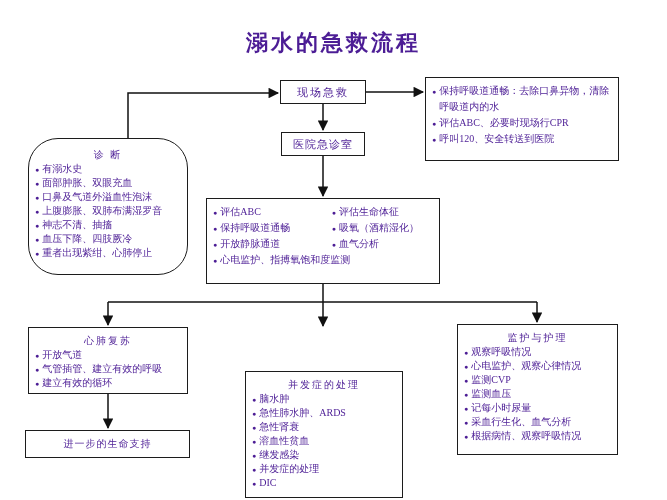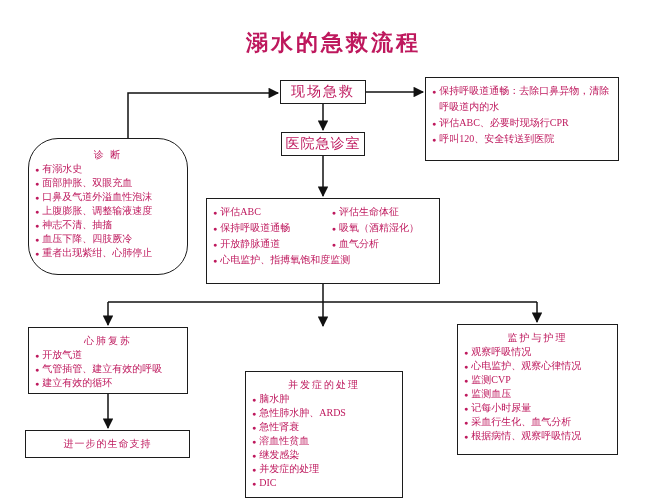--- a/index.html
+++ b/index.html
@@ -8,7 +8,7 @@
     width:667px;height:500px;
     background:#ffffff;
     font-family:"Liberation Serif","DejaVu Serif",serif;
-    color:#be185d;
+    color:#4c1d95;
     overflow:hidden;
   }
   .title{

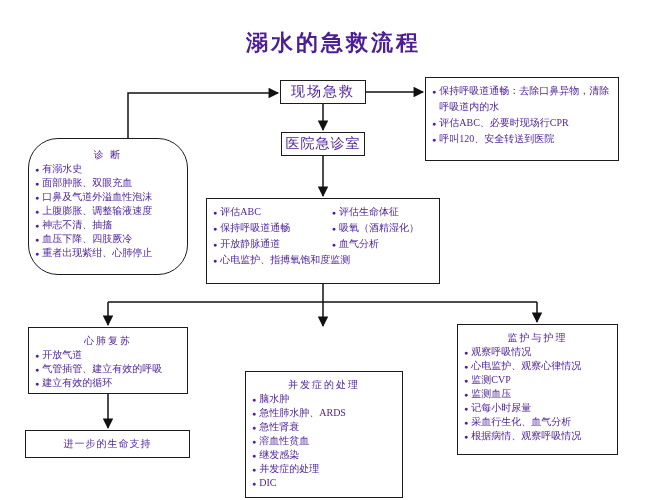--- a/index.html
+++ b/index.html
@@ -28,7 +28,7 @@
   .node-label{
     display:flex;align-items:center;justify-content:center;
     height:100%;
-    font-size:14px;letter-spacing:2px;
+    font-size:11px;letter-spacing:2px;
   }
   .box-title{
     text-align:center;

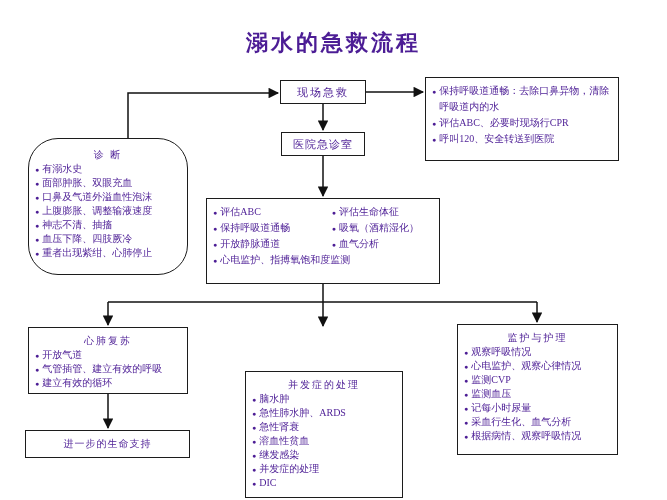--- a/index.html
+++ b/index.html
@@ -115,7 +115,7 @@
         </div>
         <div class="li">
           <span class="dot">●</span>
-          <span class="li-text">上腹膨胀、调整输液速度</span>
+          <span class="li-text">上腹膨胀、双肺布满湿罗音</span>
         </div>
         <div class="li">
           <span class="dot">●</span>

